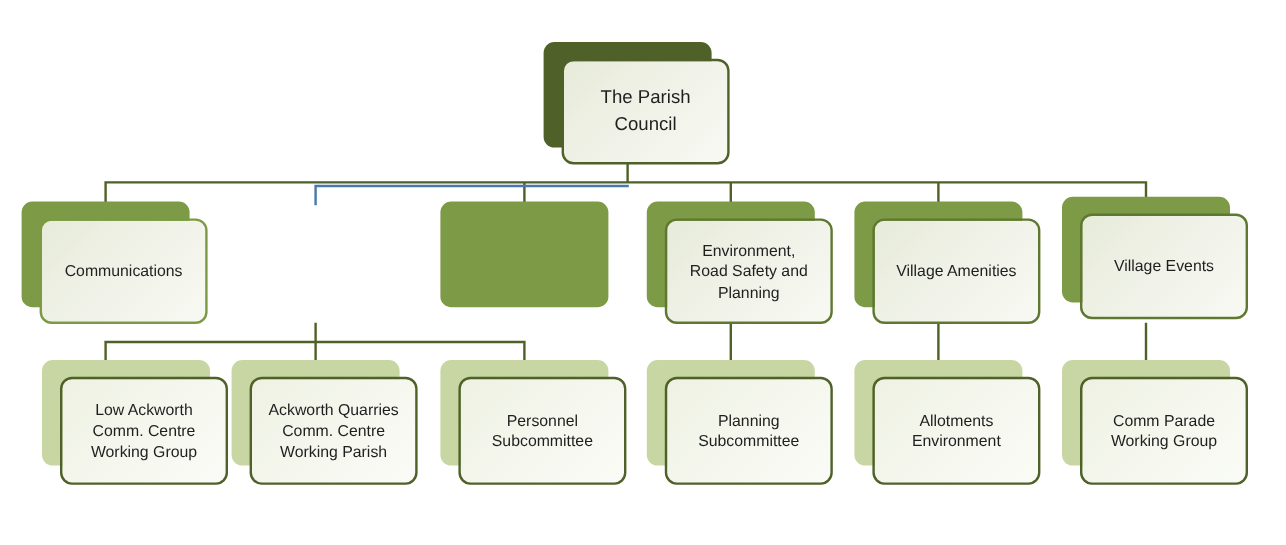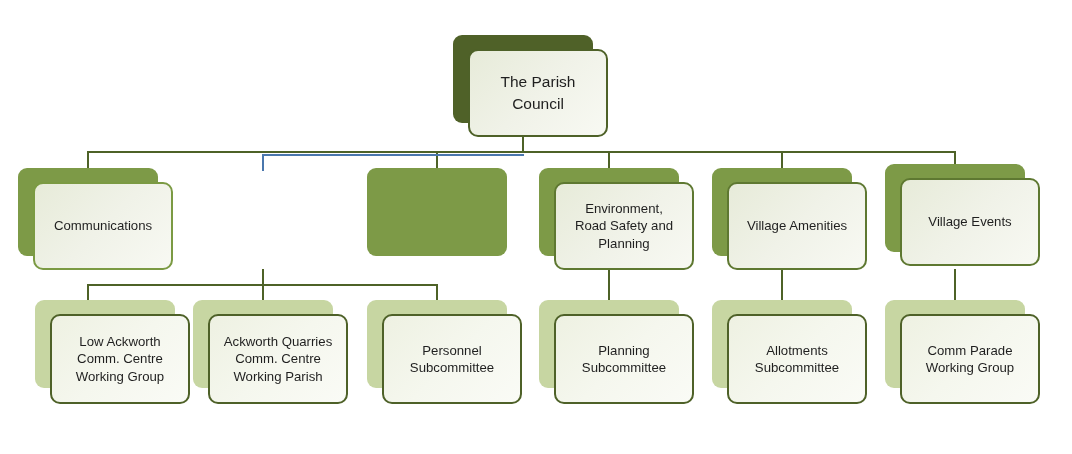--- a/index.html
+++ b/index.html
@@ -112,7 +112,7 @@
     <div class="shadow"></div>
     <div class="front">
       <span class="label">Allotments
-Subcommittee</span>
+Environment</span>
     </div>
   </div>
   <div class="node lvl3" style="left:885px;top:300px">

